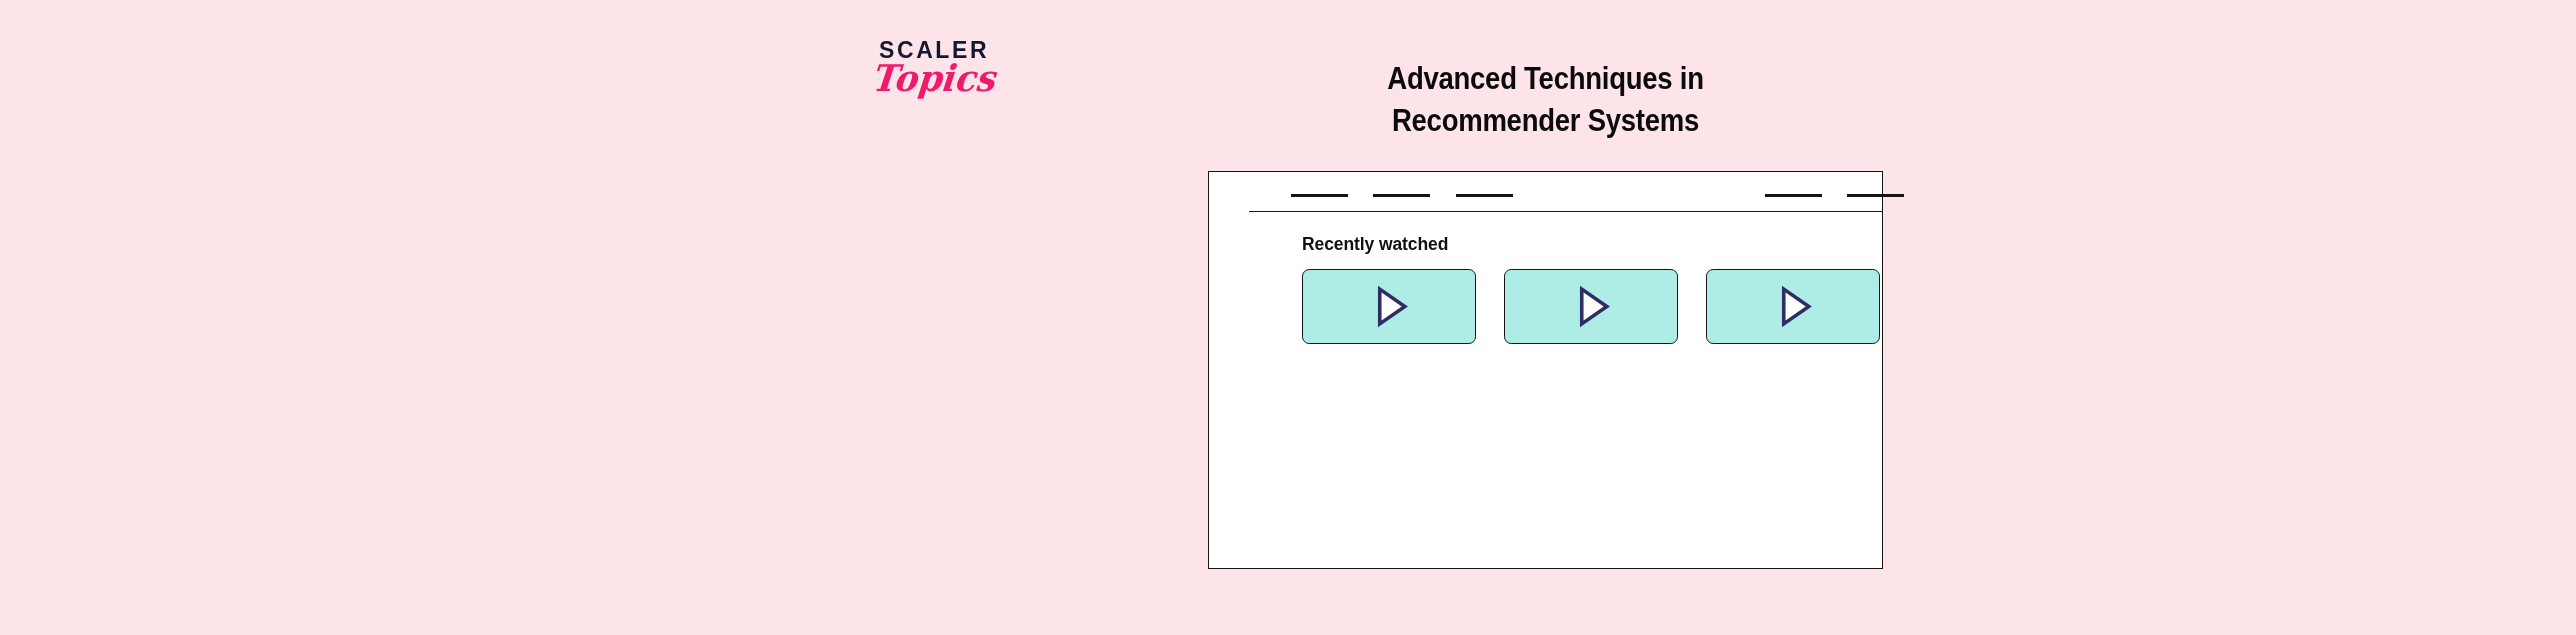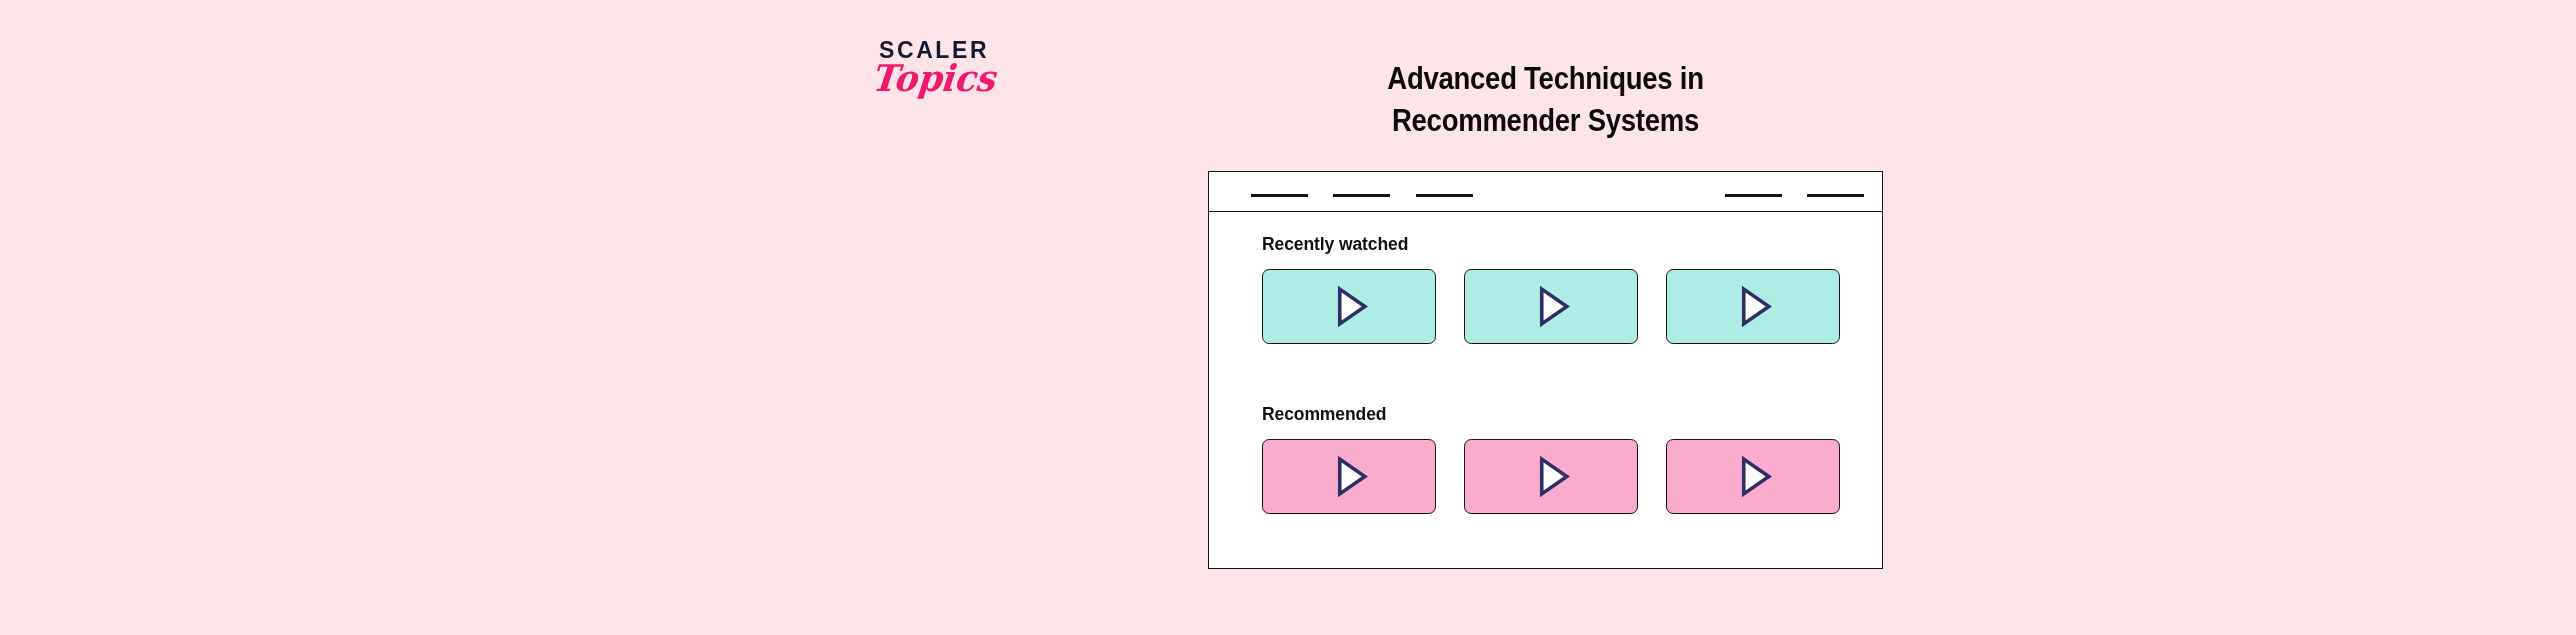--- a/index.html
+++ b/index.html
@@ -77,6 +77,7 @@
     height: 398px;
     background: #ffffff;
     border: 1.5px solid #141414;
+    padding-left: 40px;
   }
 
   .window-titlebar {

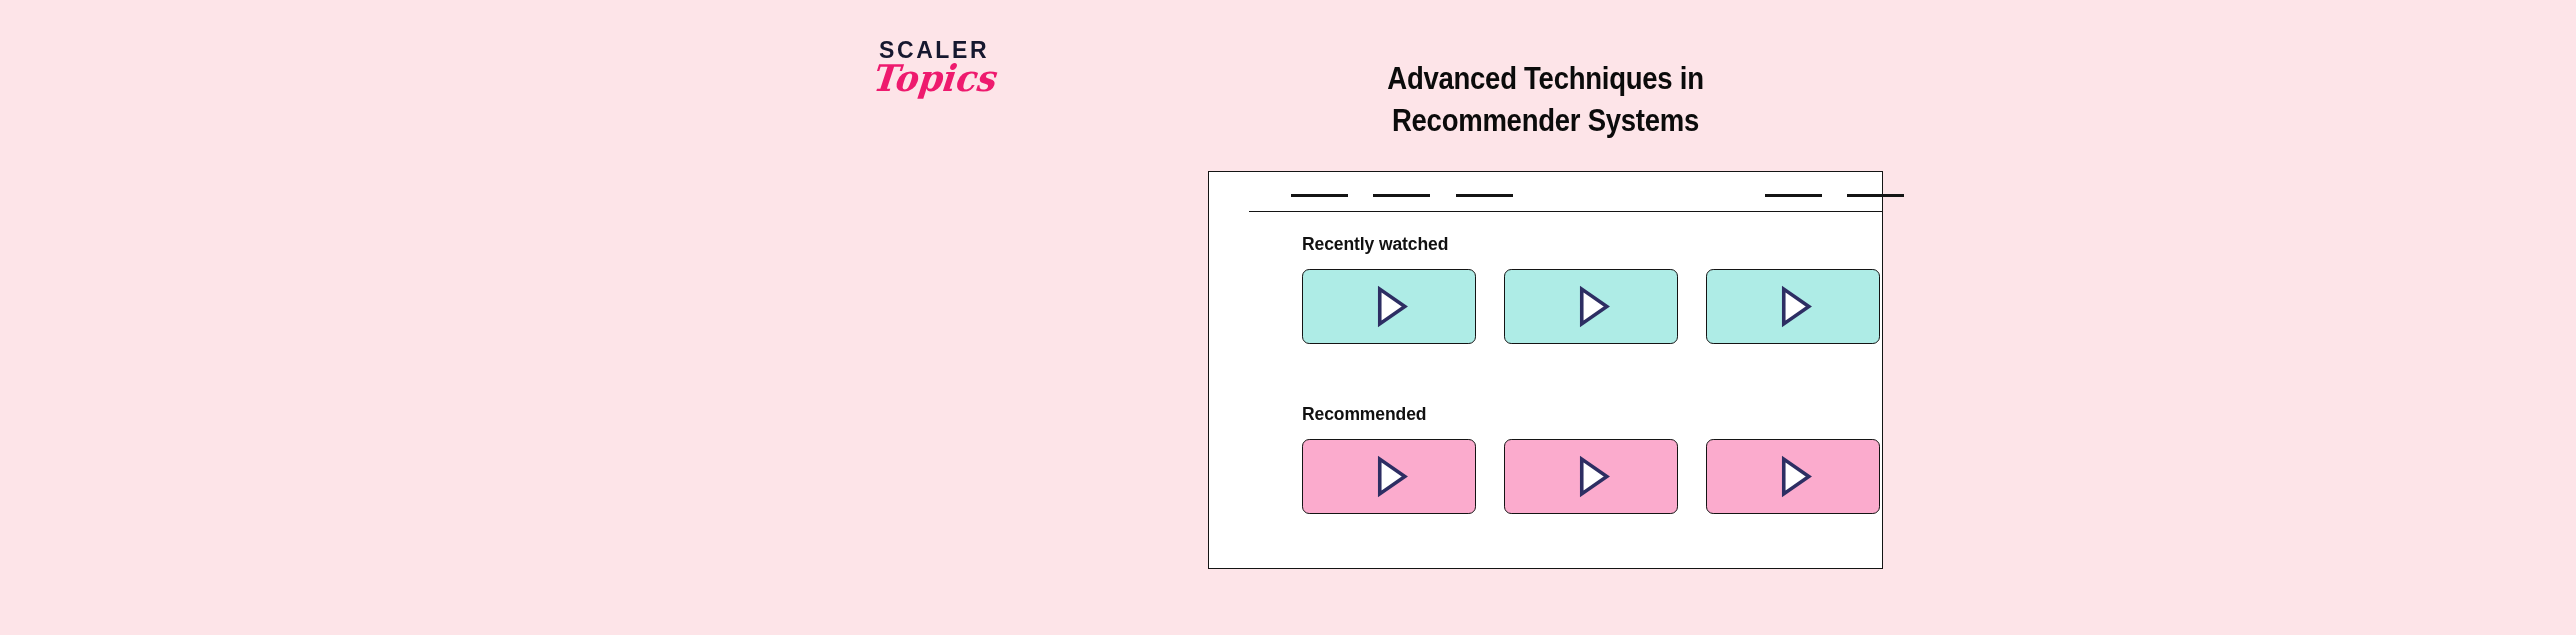--- a/index.html
+++ b/index.html
@@ -206,30 +206,6 @@
       </div>
     </div>
 
-    <div class="section section-recommended">
-      <div class="section-label">Recommended</div>
-      <div class="card-row">
-
-        <div class="video-card pink">
-          <svg class="play-icon" viewBox="0 0 76 84">
-            <polygon points="17,8 17,76 66,42"></polygon>
-          </svg>
-        </div>
-
-        <div class="video-card pink">
-          <svg class="play-icon" viewBox="0 0 76 84">
-            <polygon points="17,8 17,76 66,42"></polygon>
-          </svg>
-        </div>
-
-        <div class="video-card pink">
-          <svg class="play-icon" viewBox="0 0 76 84">
-            <polygon points="17,8 17,76 66,42"></polygon>
-          </svg>
-        </div>
-
-      </div>
-    </div>
 
   </div>
 </div>

